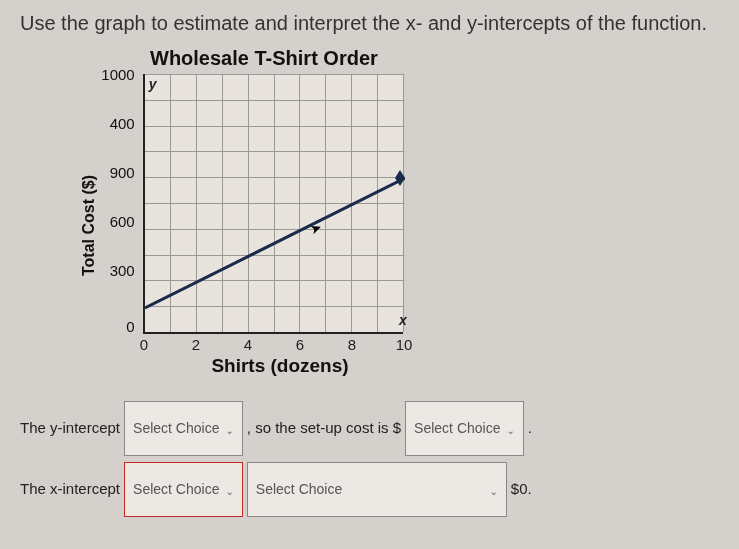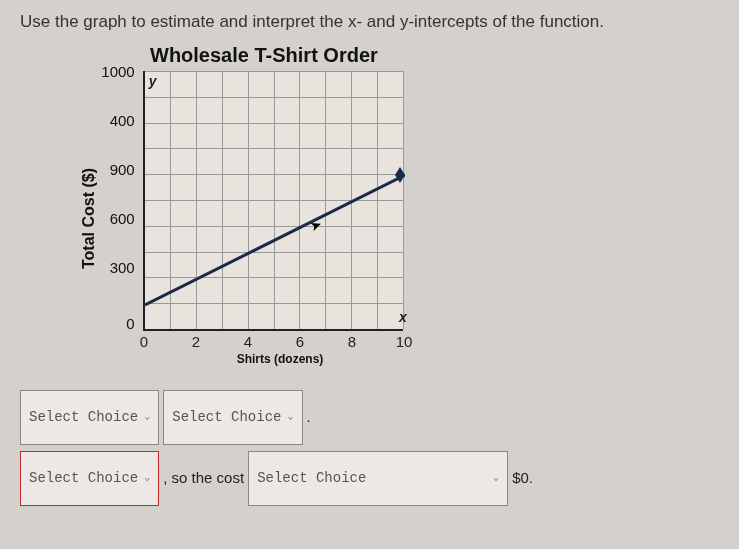--- a/index.html
+++ b/index.html
@@ -12,7 +12,7 @@
       color: #222;
     }
     .prompt {
-      font-size: 17px;
+      font-size: 20px;
       margin-bottom: 12px;
       color: #333;
     }

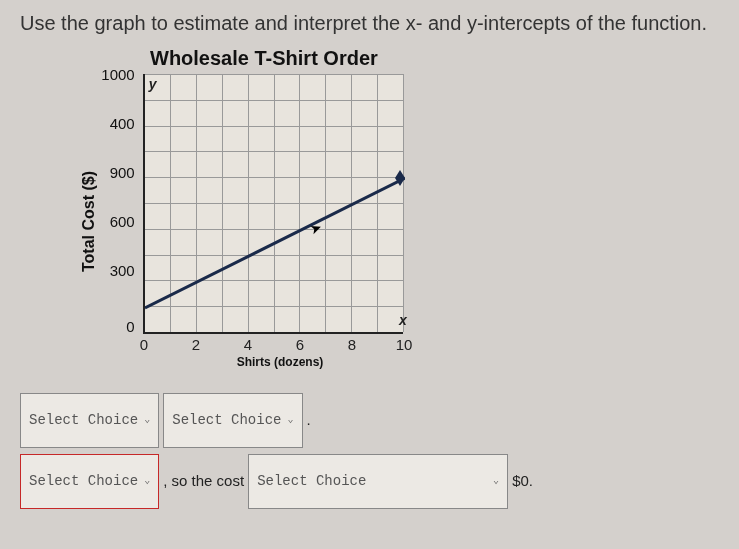--- a/index.html
+++ b/index.html
@@ -105,7 +105,7 @@
     .x-ticks div { width: 0; display: flex; justify-content: center; }
     .x-label {
       font-weight: bold;
-      font-size: 12px;
+      font-size: 19px;
       margin-top: 2px;
       margin-left: 56px;
       color: #111;

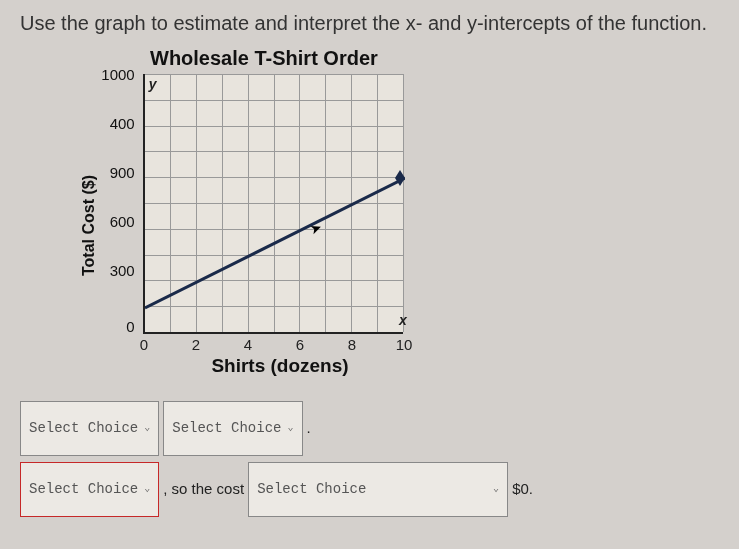--- a/index.html
+++ b/index.html
@@ -211,6 +211,7 @@
 
 <div class="fill-area">
   <div class="fill-row">
+    <span>The y-intercept</span>
     <span class="select">
       <span>Select Choice</span>
       <span class="chev">⌄</span>

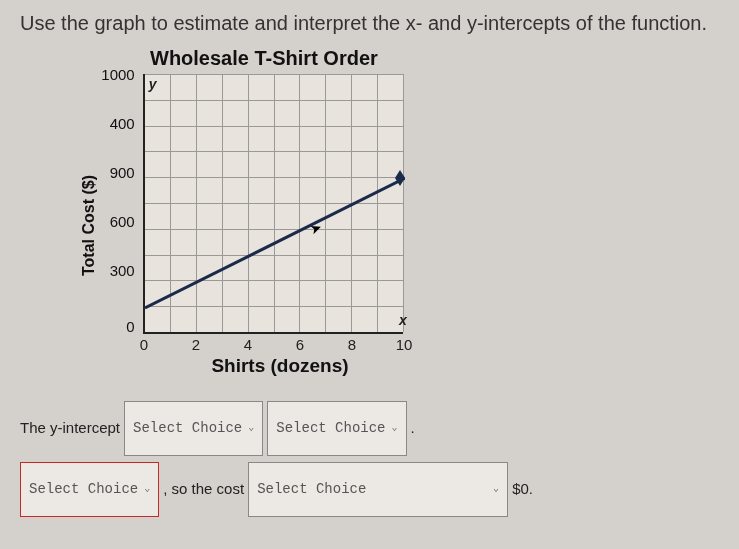--- a/index.html
+++ b/index.html
@@ -125,7 +125,7 @@
     }
     .select {
       display: inline-flex;
-      align-items: center;
+      align-items: flex-end;
       gap: 6px;
       border: 1px solid #888;
       background: #ece9e4;
@@ -134,7 +134,6 @@
       color: #555;
       cursor: pointer;
       line-height: 1.2;
-      font-family: Liberation Mono, monospace;
     }
     .select.red { border-color: #c62828; }
     .chev { font-size: 10px; color: #666; }

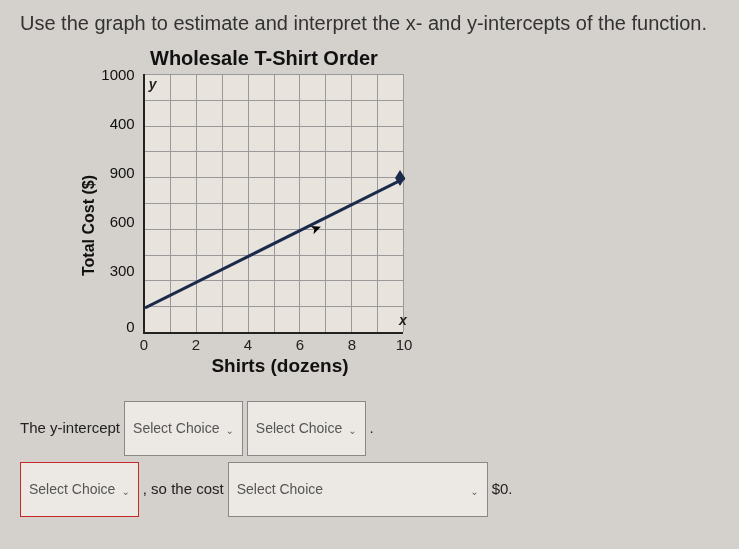--- a/index.html
+++ b/index.html
@@ -215,6 +215,7 @@
       <span>Select Choice</span>
       <span class="chev">⌄</span>
     </span>
+    <span>, so the set-up cost is $</span>
     <span class="select">
       <span>Select Choice</span>
       <span class="chev">⌄</span>

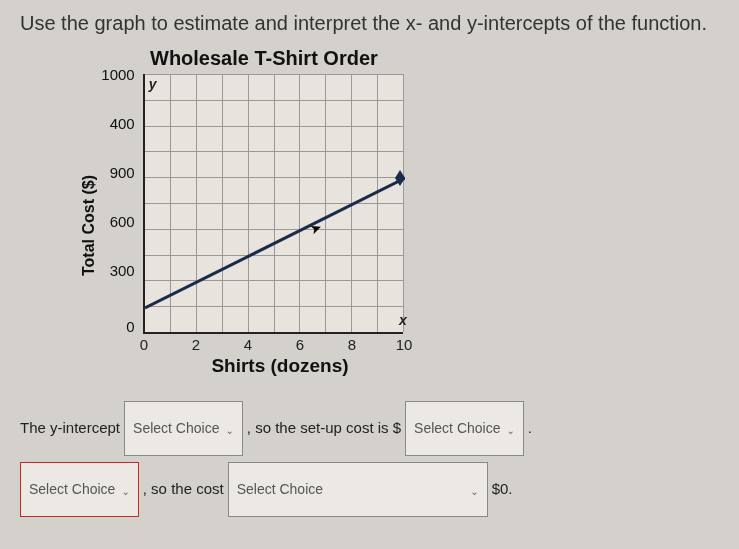--- a/index.html
+++ b/index.html
@@ -223,6 +223,7 @@
     <span>.</span>
   </div>
   <div class="fill-row">
+    <span>The x-intercept</span>
     <span class="select red">
       <span>Select Choice</span>
       <span class="chev">⌄</span>

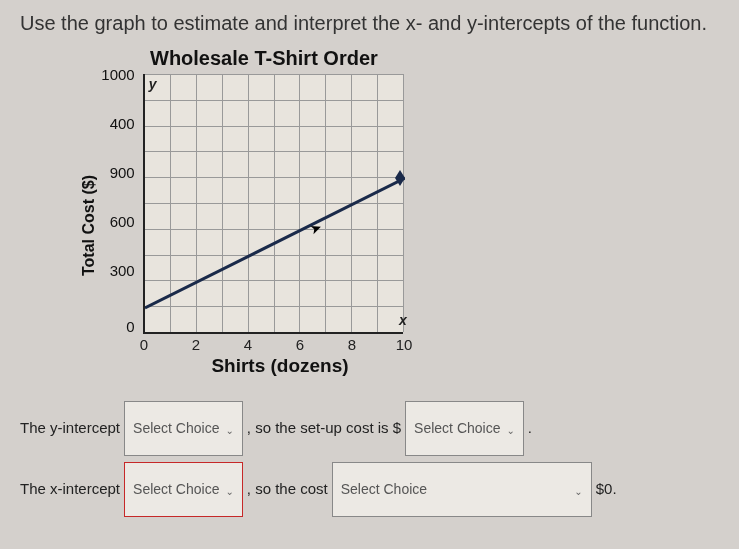--- a/index.html
+++ b/index.html
@@ -228,7 +228,6 @@
       <span>Select Choice</span>
       <span class="chev">⌄</span>
     </span>
-    <span>, so the cost</span>
     <span class="select" style="min-width:260px">
       <span>Select Choice</span>
       <span class="chev" style="margin-left:auto">⌄</span>

